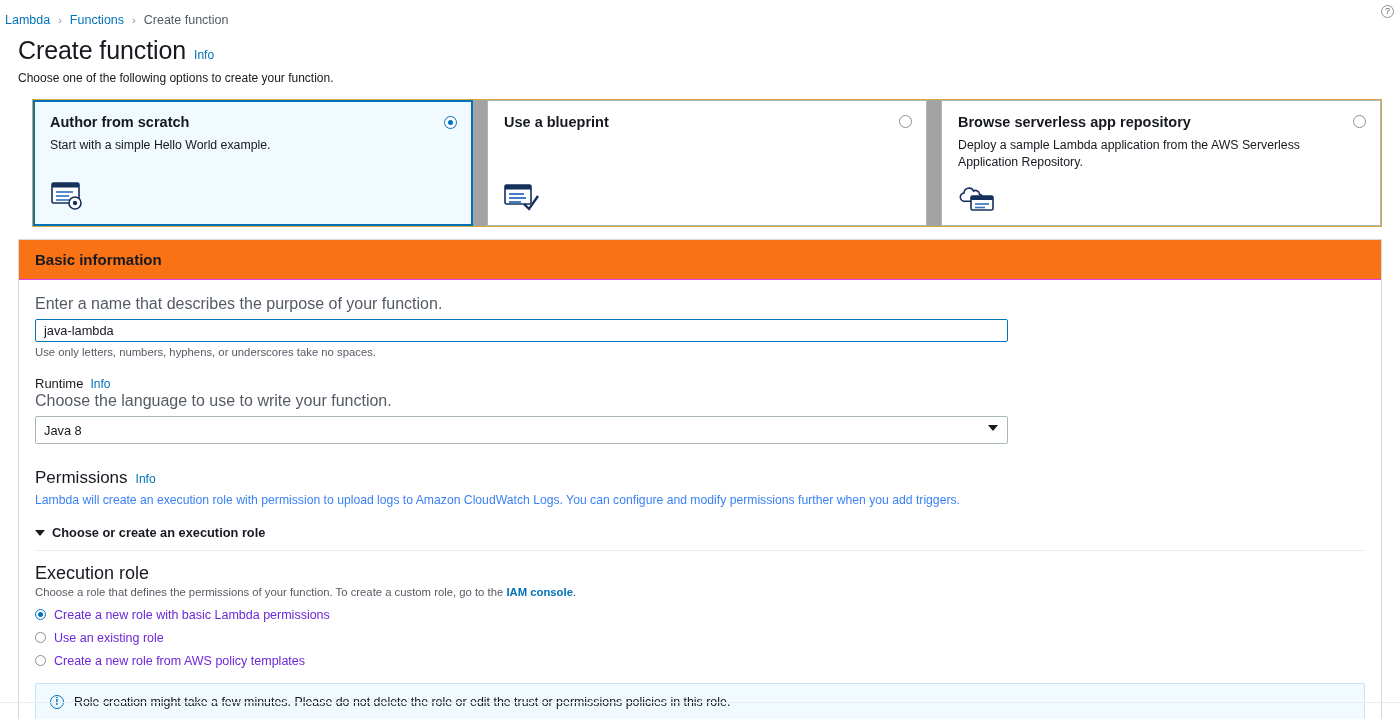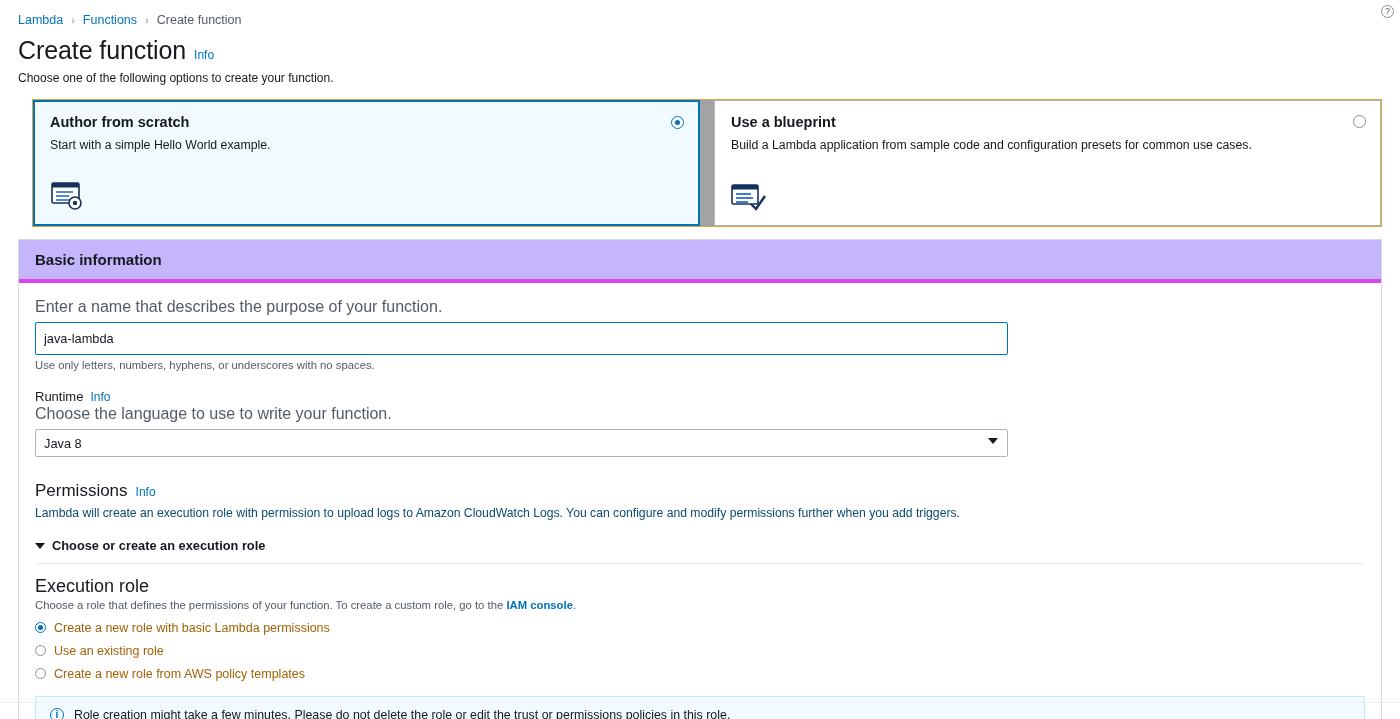--- a/index.html
+++ b/index.html
@@ -18,7 +18,7 @@
   .breadcrumb {
     display: flex; align-items: center;
     gap: 8px;
-    padding: 10px 0 0 18px;
+    padding: 10px 0 0 5px;
     font-size: 12.5px;
     height: 30px;
   }

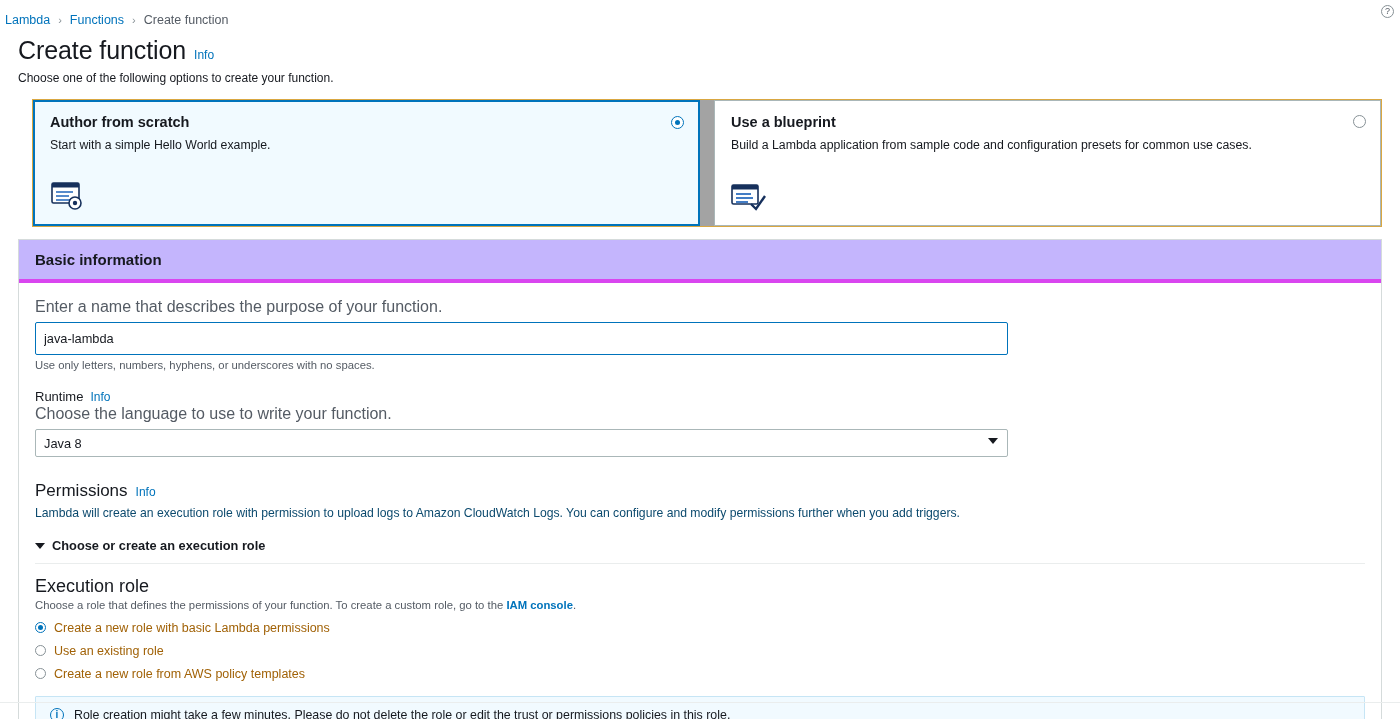--- a/index.html
+++ b/index.html
@@ -241,6 +241,20 @@
       </span>
     </div>
 
+    <div class="card">
+      <div class="radio"></div>
+      <p class="card-title">Browse serverless app repository</p>
+      <p class="card-desc">Deploy a sample Lambda application from the AWS Serverless Application Repository.</p>
+      <span class="card-icon">
+        <svg width="40" height="30" viewBox="0 0 40 30">
+          <path d="M6 11 a5 5 0 0 1 9.5 -2 a4 4 0 0 1 6 3.2 a3.6 3.6 0 0 1 -0.6 7.1 H7 a4 4 0 0 1 -1 -8.3 z" fill="#fff" stroke="#16305c" stroke-width="1.6"></path>
+          <rect x="13" y="14" width="22" height="14" rx="1.5" fill="#fff" stroke="#16305c" stroke-width="1.6"></rect>
+          <rect x="13" y="14" width="22" height="4" fill="#16305c"></rect>
+          <line x1="17" y1="22" x2="31" y2="22" stroke="#2e6fbf" stroke-width="1.6"></line>
+          <line x1="17" y1="25.5" x2="27" y2="25.5" stroke="#2e6fbf" stroke-width="1.6"></line>
+        </svg>
+      </span>
+    </div>
   </div>
 
   <div class="panel">

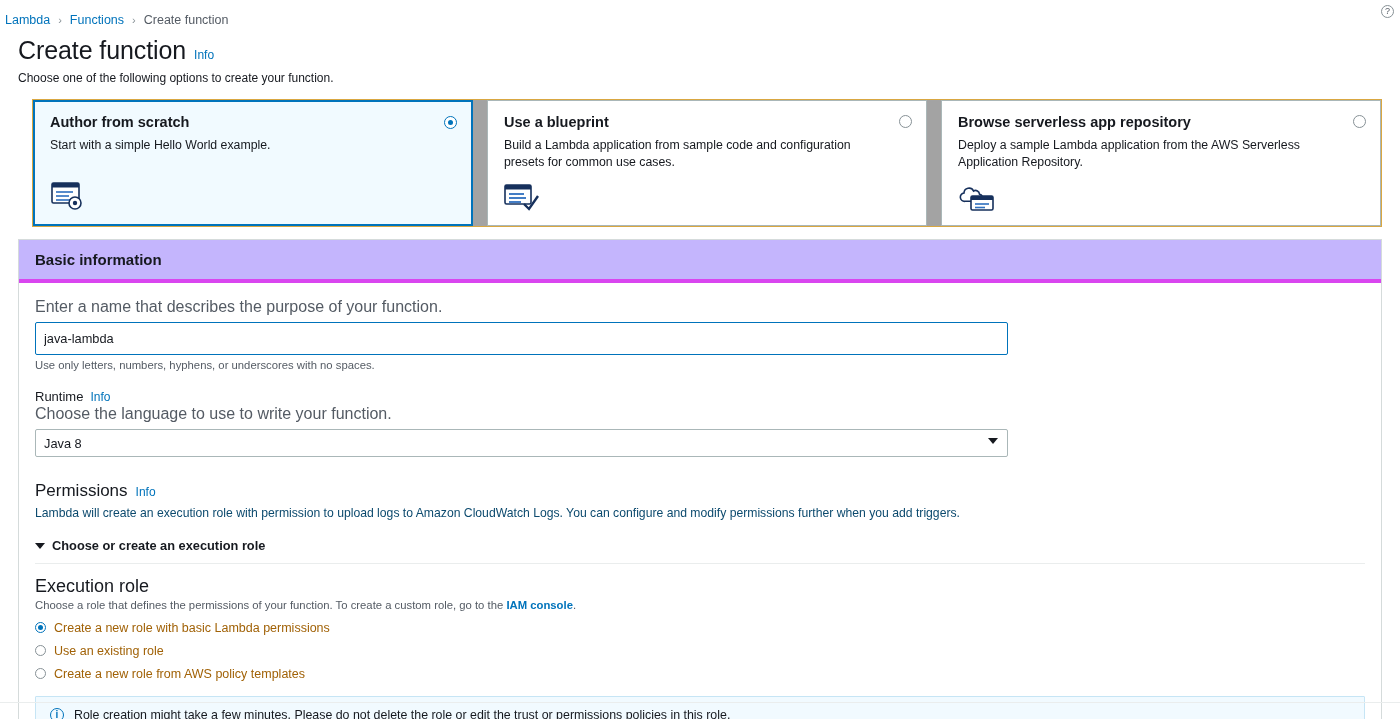--- a/index.html
+++ b/index.html
@@ -228,7 +228,6 @@
     <div class="card">
       <div class="radio"></div>
       <p class="card-title">Use a blueprint</p>
-      <p class="card-desc">Build a Lambda application from sample code and configuration presets for common use cases.</p>
       <span class="card-icon">
         <svg width="36" height="30" viewBox="0 0 36 30">
           <rect x="1" y="3" width="26" height="19" rx="1.5" fill="#fff" stroke="#16305c" stroke-width="1.6"></rect>

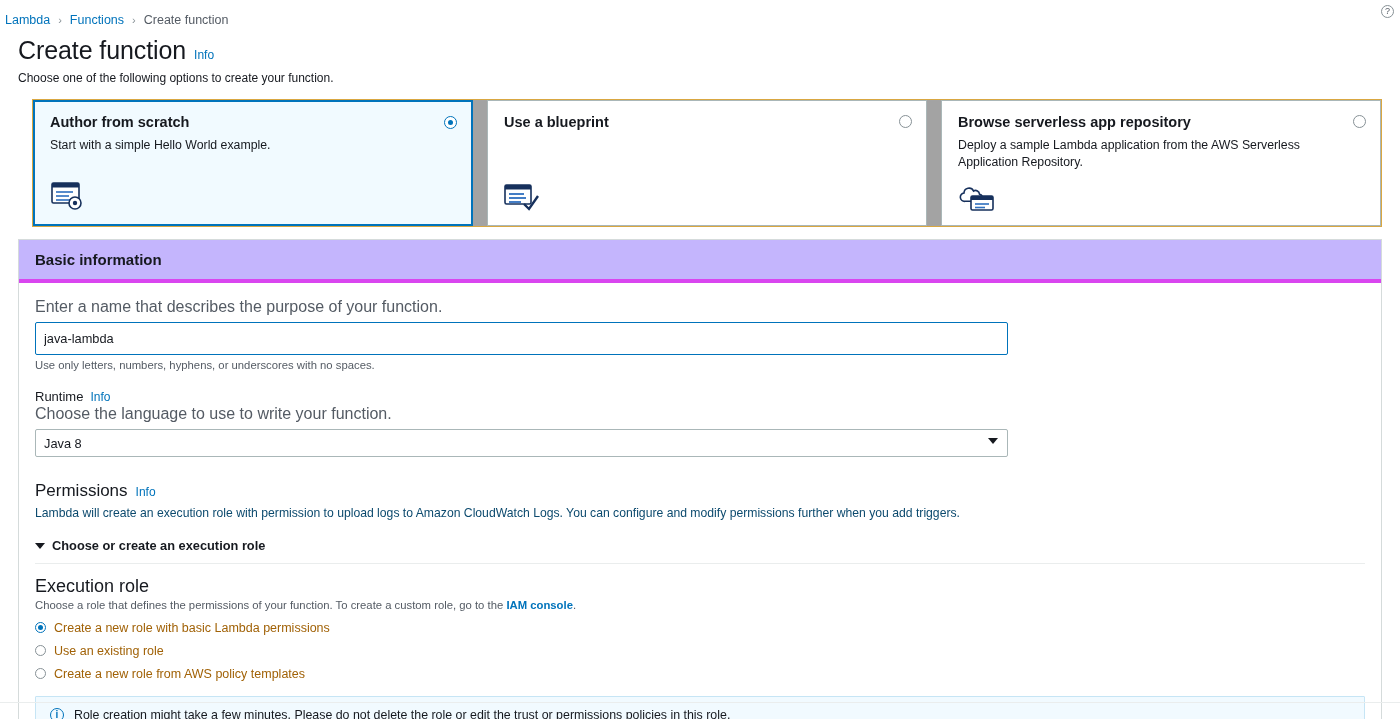--- a/index.html
+++ b/index.html
@@ -86,8 +86,8 @@
   }
   .panel-header {
     padding: 11px 16px;
-    border-bottom: 4px solid #d946ef;
-    background: #c4b5fd;
+    border-bottom: 1px solid #d946ef;
+    background: #f97316;
   }
   .panel-header h2 { margin: 0; font-size: 15px; font-weight: 700; color: #16191f; }
   .panel-body { padding: 14px 16px 18px 16px; }

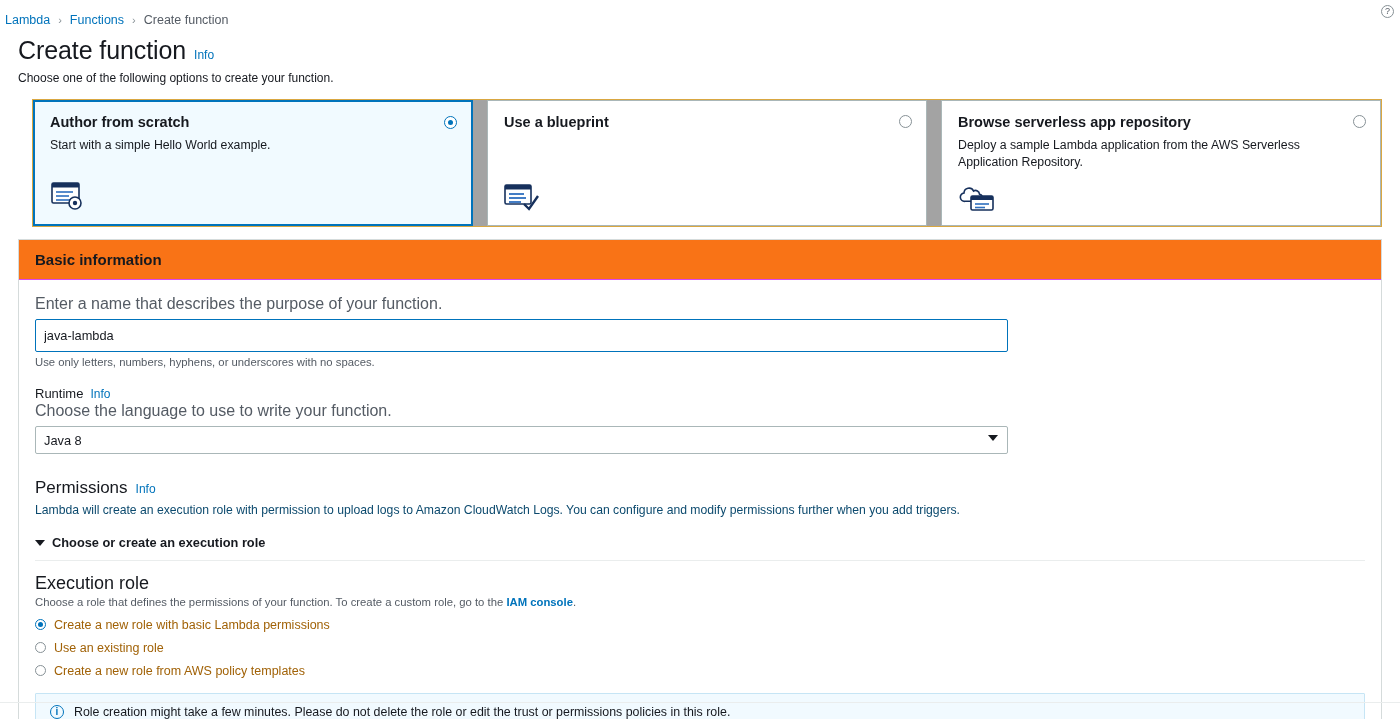--- a/index.html
+++ b/index.html
@@ -99,7 +99,7 @@
   input.text-input {
     display: block;
     width: 973px;
-    height: 33px;
+    height: 23px;
     margin-top: 6px;
     padding: 4px 8px;
     border: 1px solid #0073bb;

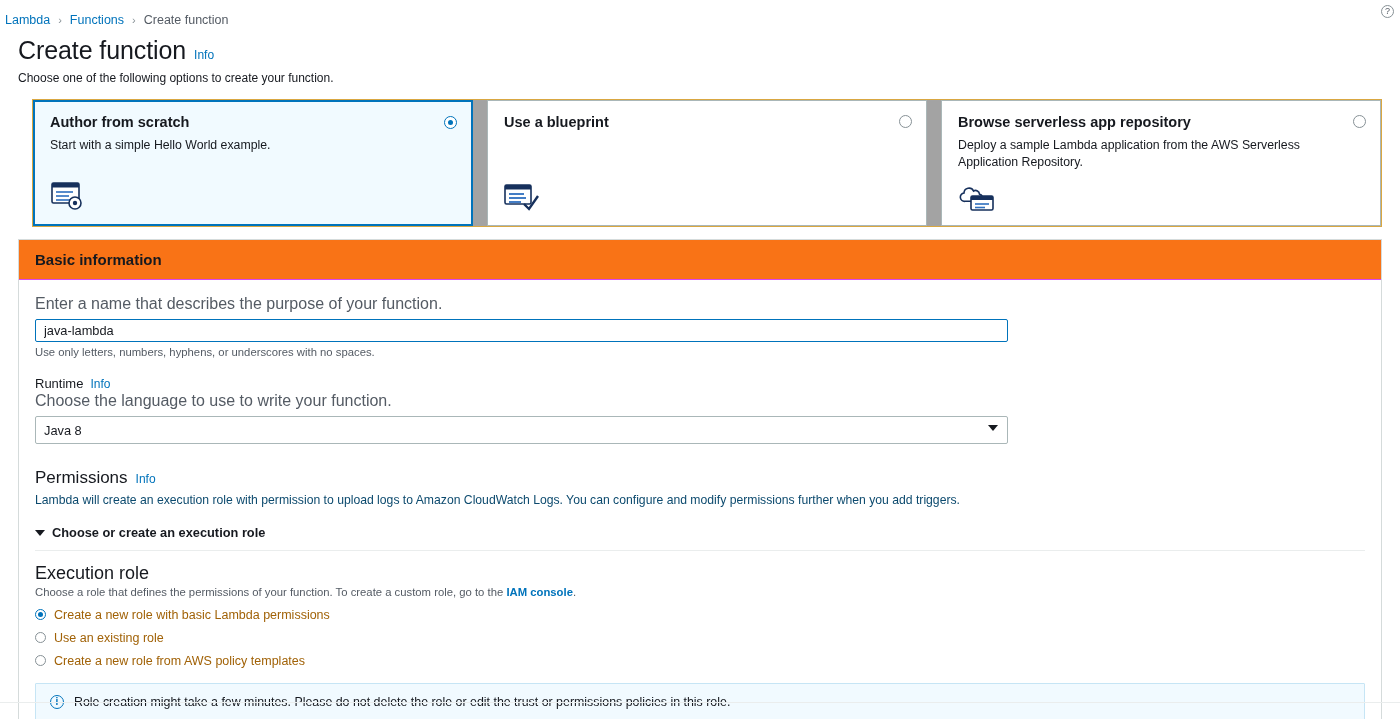--- a/index.html
+++ b/index.html
@@ -265,7 +265,7 @@
       <div>
         <div class="field-hint">Enter a name that describes the purpose of your function.</div>
         <input class="text-input" type="text" value="java-lambda" style="">
-        <div class="field-hint-below">Use only letters, numbers, hyphens, or underscores with no spaces.</div>
+        <div class="field-hint-below">Use only letters, numbers, hyphens, or underscores take no spaces.</div>
       </div>
 
       <div style="margin-top:18px;">

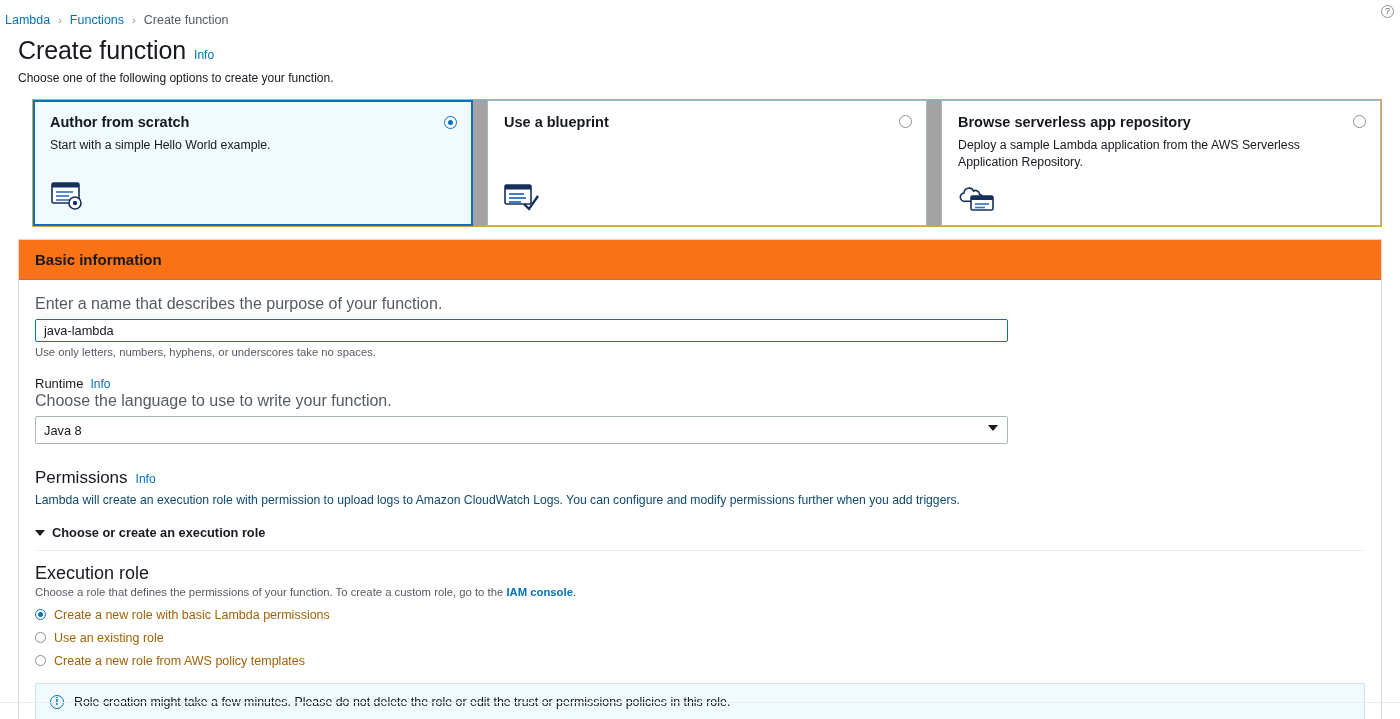--- a/index.html
+++ b/index.html
@@ -135,7 +135,7 @@
 
   .section-title-row { display: flex; align-items: baseline; gap: 8px; margin-top: 24px; }
   .section-title { font-size: 17px; font-weight: 400; color: #16191f; }
-  .section-desc { font-size: 12.2px; color: #0c4a6e; margin-top: 5px; }
+  .section-desc { font-size: 12.2px; color: #3b82f6; margin-top: 5px; }
 
   .expander {
     margin-top: 18px;

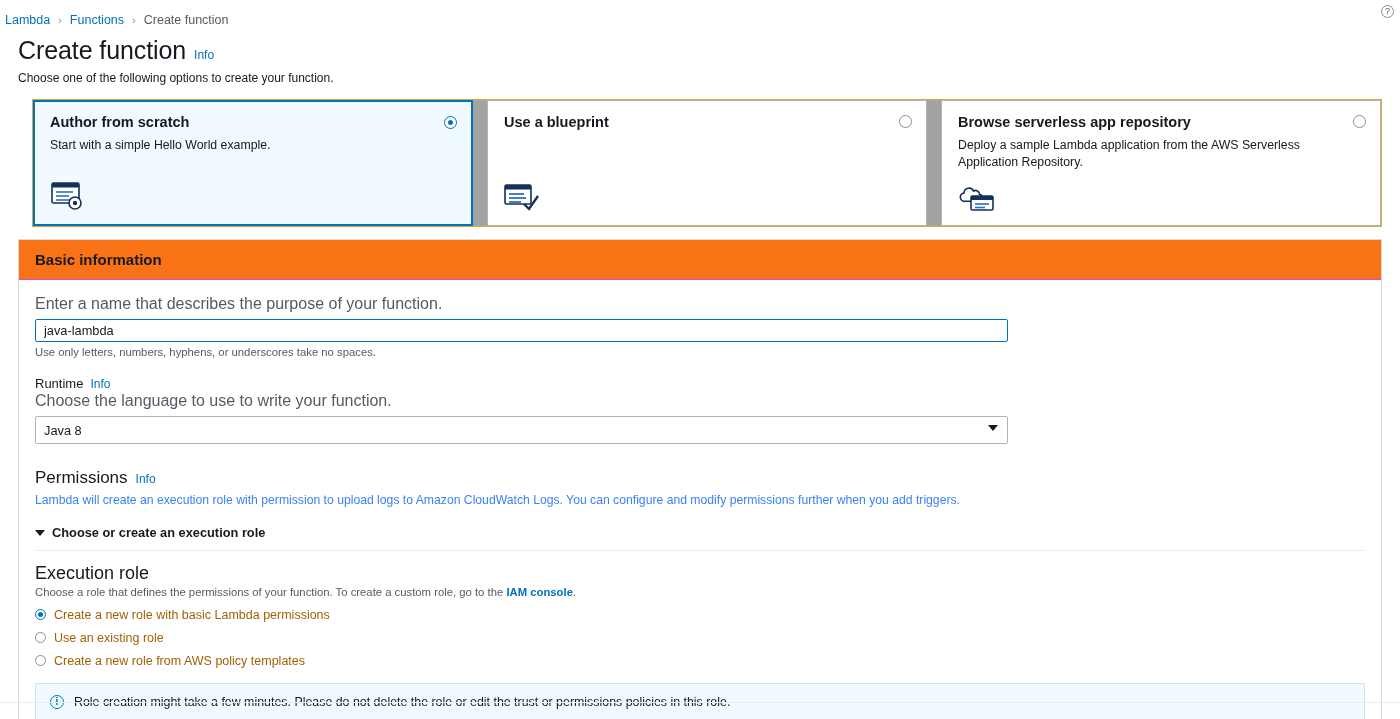--- a/index.html
+++ b/index.html
@@ -158,7 +158,7 @@
   }
   .rdot.on { border: 1px solid #0073bb; }
   .rdot.on::after { content: ""; position: absolute; top: 2px; left: 2px; width: 5px; height: 5px; border-radius: 50%; background: #0073bb; }
-  .radio-text { font-size: 12.5px; color: #a16207; }
+  .radio-text { font-size: 12.5px; color: #6d28d9; }
 
   .alert {
     margin-top: 14px;

